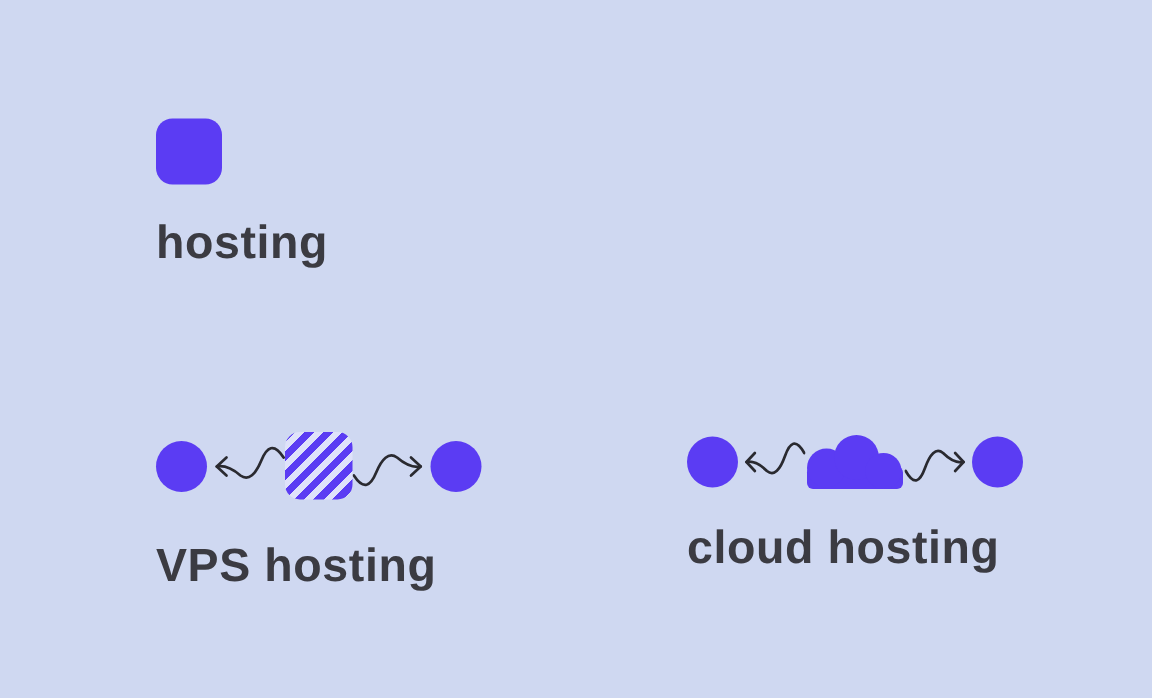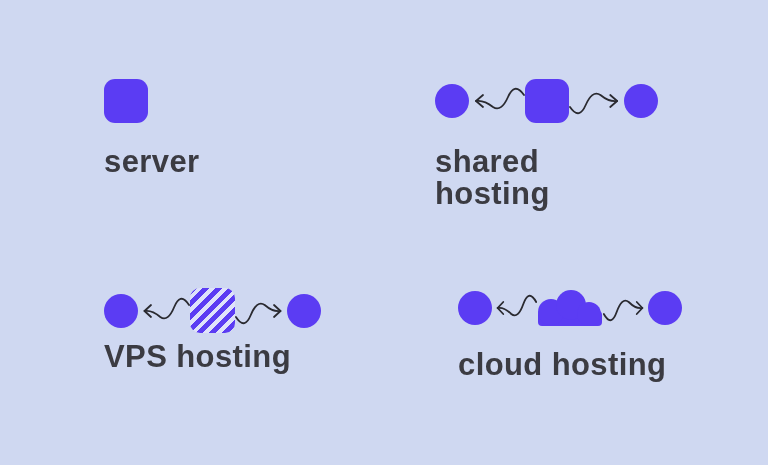--- a/index.html
+++ b/index.html
@@ -58,7 +58,7 @@
       <div class="server-square"></div>
     </div>
     <div class="label">
-      <div>server</div>
+      <div>hosting</div>
     </div>
   </section>
 

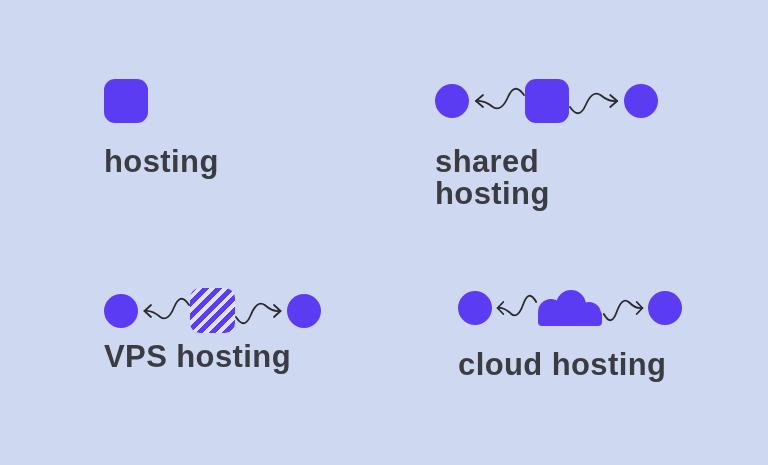--- a/index.html
+++ b/index.html
@@ -62,25 +62,6 @@
     </div>
   </section>
 
-  <section class="quad q2">
-    <div class="icon-row">
-      <div class="node-circle"></div>
-      <svg class="arrow" width="56" height="34" viewBox="0 0 56 34" preserveAspectRatio="none">
-        <path d="M55,11 C48,1 43,4 39,13 C35,22 30,27 24,23 C19,19 13,16 7,17"></path>
-        <path d="M14,11 L7,17 L14,23"></path>
-      </svg>
-      <div class="server-square"></div>
-      <svg class="arrow" width="55" height="34" viewBox="0 0 56 34" preserveAspectRatio="none">
-        <path d="M1,23 C8,33 13,30 17,21 C21,12 26,7 32,11 C37,15 43,18 49,17"></path>
-        <path d="M42,23 L49,17 L42,11"></path>
-      </svg>
-      <div class="node-circle"></div>
-    </div>
-    <div class="label">
-      <div>shared</div>
-      <div>hosting</div>
-    </div>
-  </section>
 
   <section class="quad q3">
     <div class="icon-row">

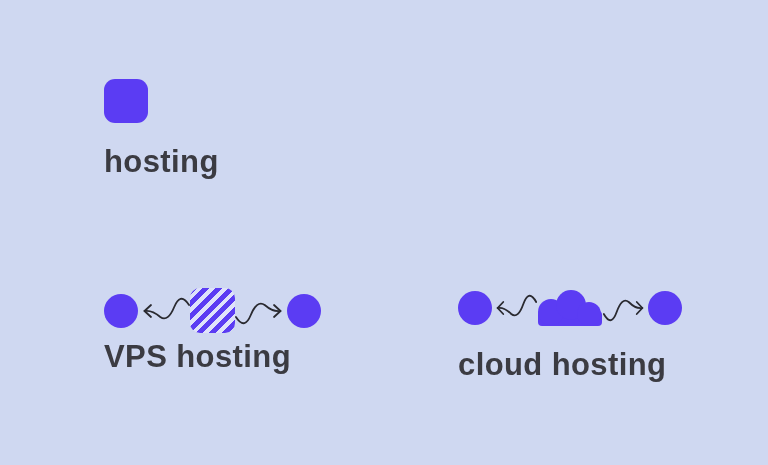--- a/index.html
+++ b/index.html
@@ -46,7 +46,7 @@
     letter-spacing:0.4px;color:var(--text);
     white-space:nowrap;
   }
-  .q3 .label{margin-top:8px;}
+  .q3 .label{margin-top:28px;}
 </style>
 </head>
 <body>

